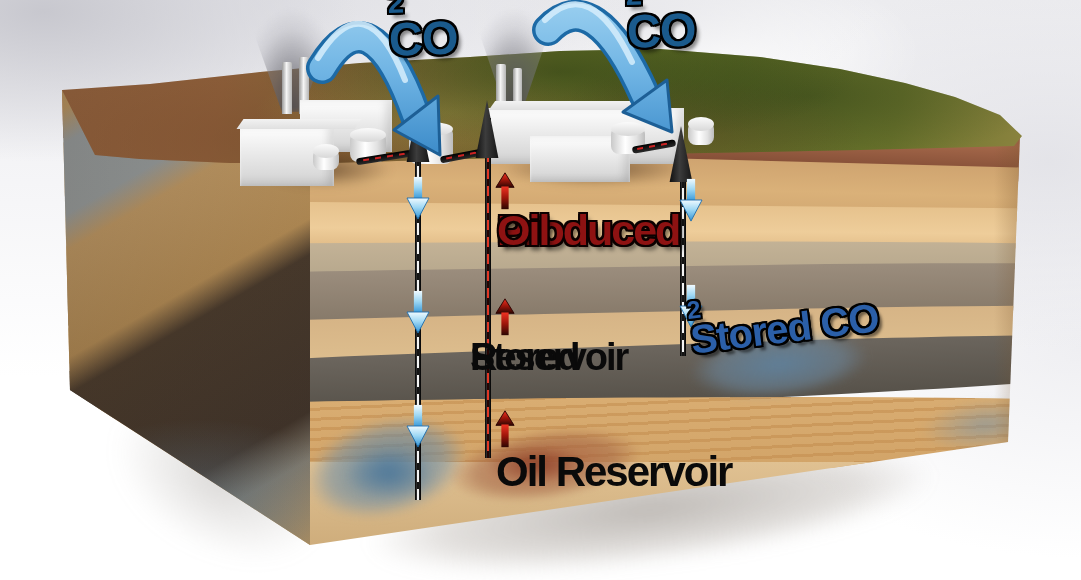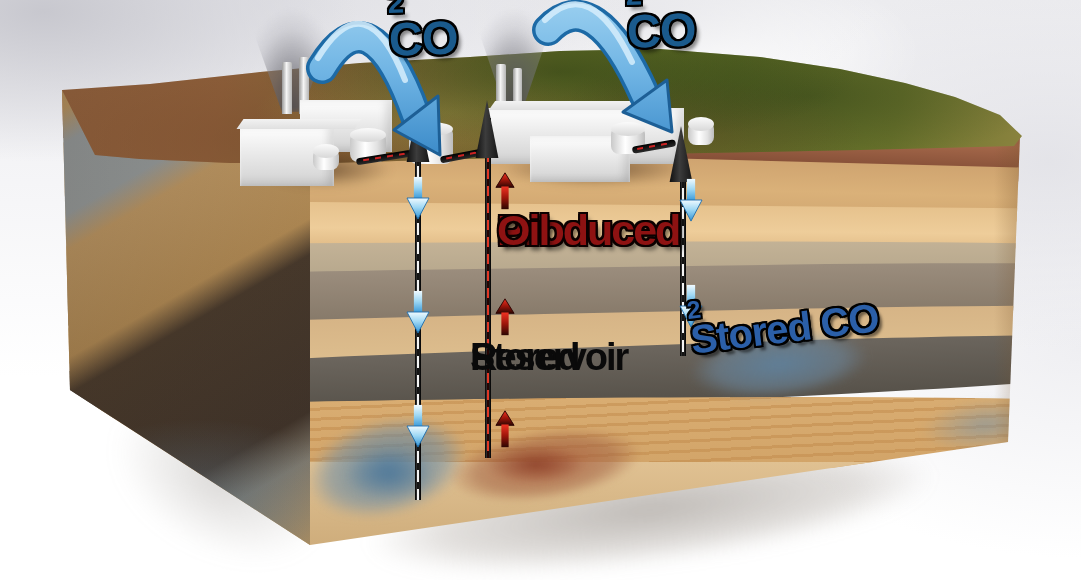--- a/index.html
+++ b/index.html
@@ -291,6 +291,7 @@
       <sub class="s2">2</sub>
     </div>
 
+  <div class="lbl black-lbl" style="left:496px;top:448px;font-size:42px;letter-spacing:-2px;font-weight:bold;">Oil Reservoir</div>
 </div>
 
 </body></html>

